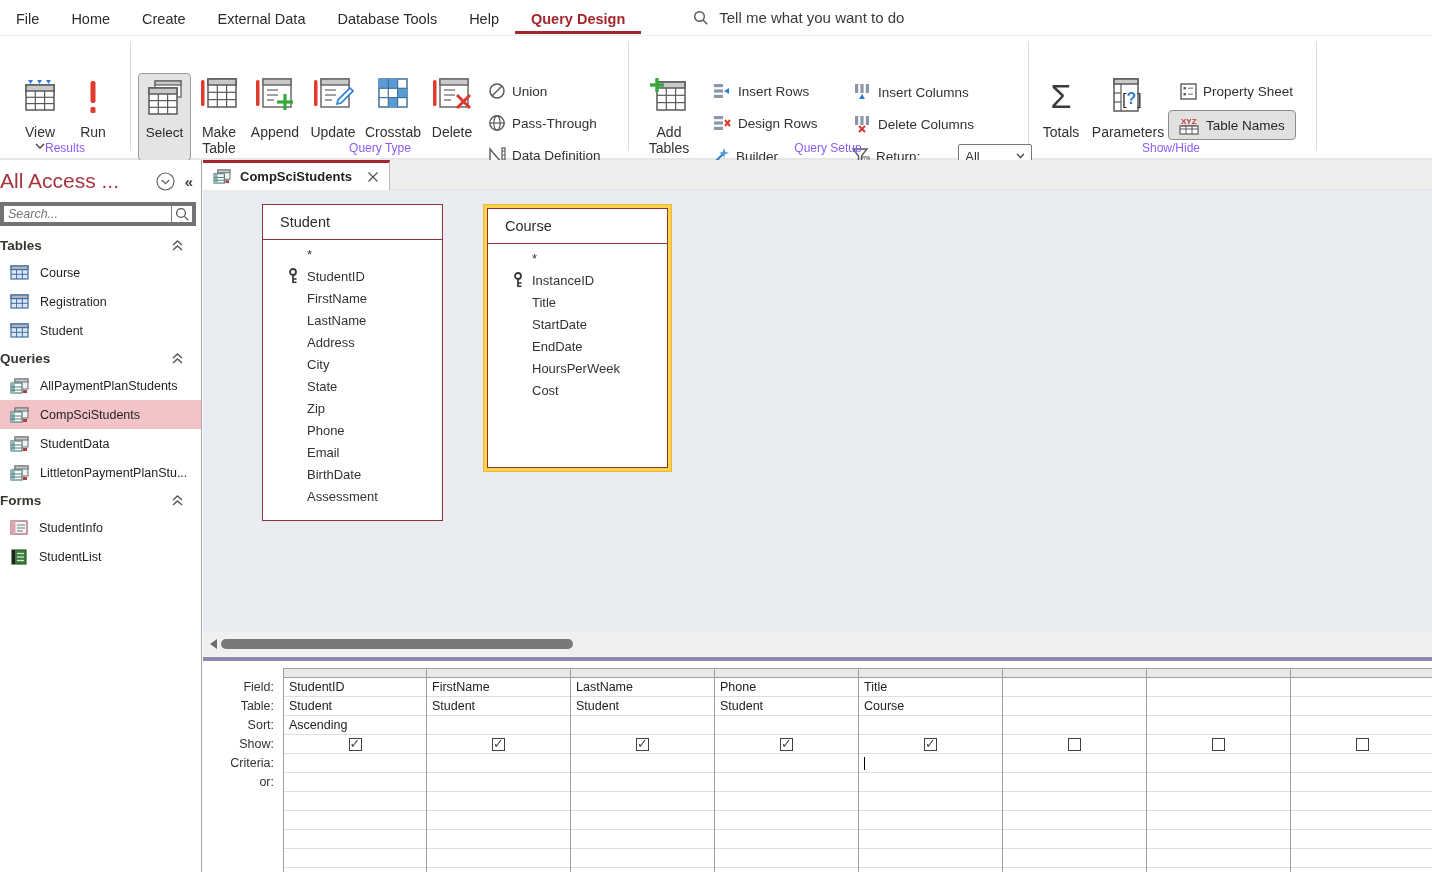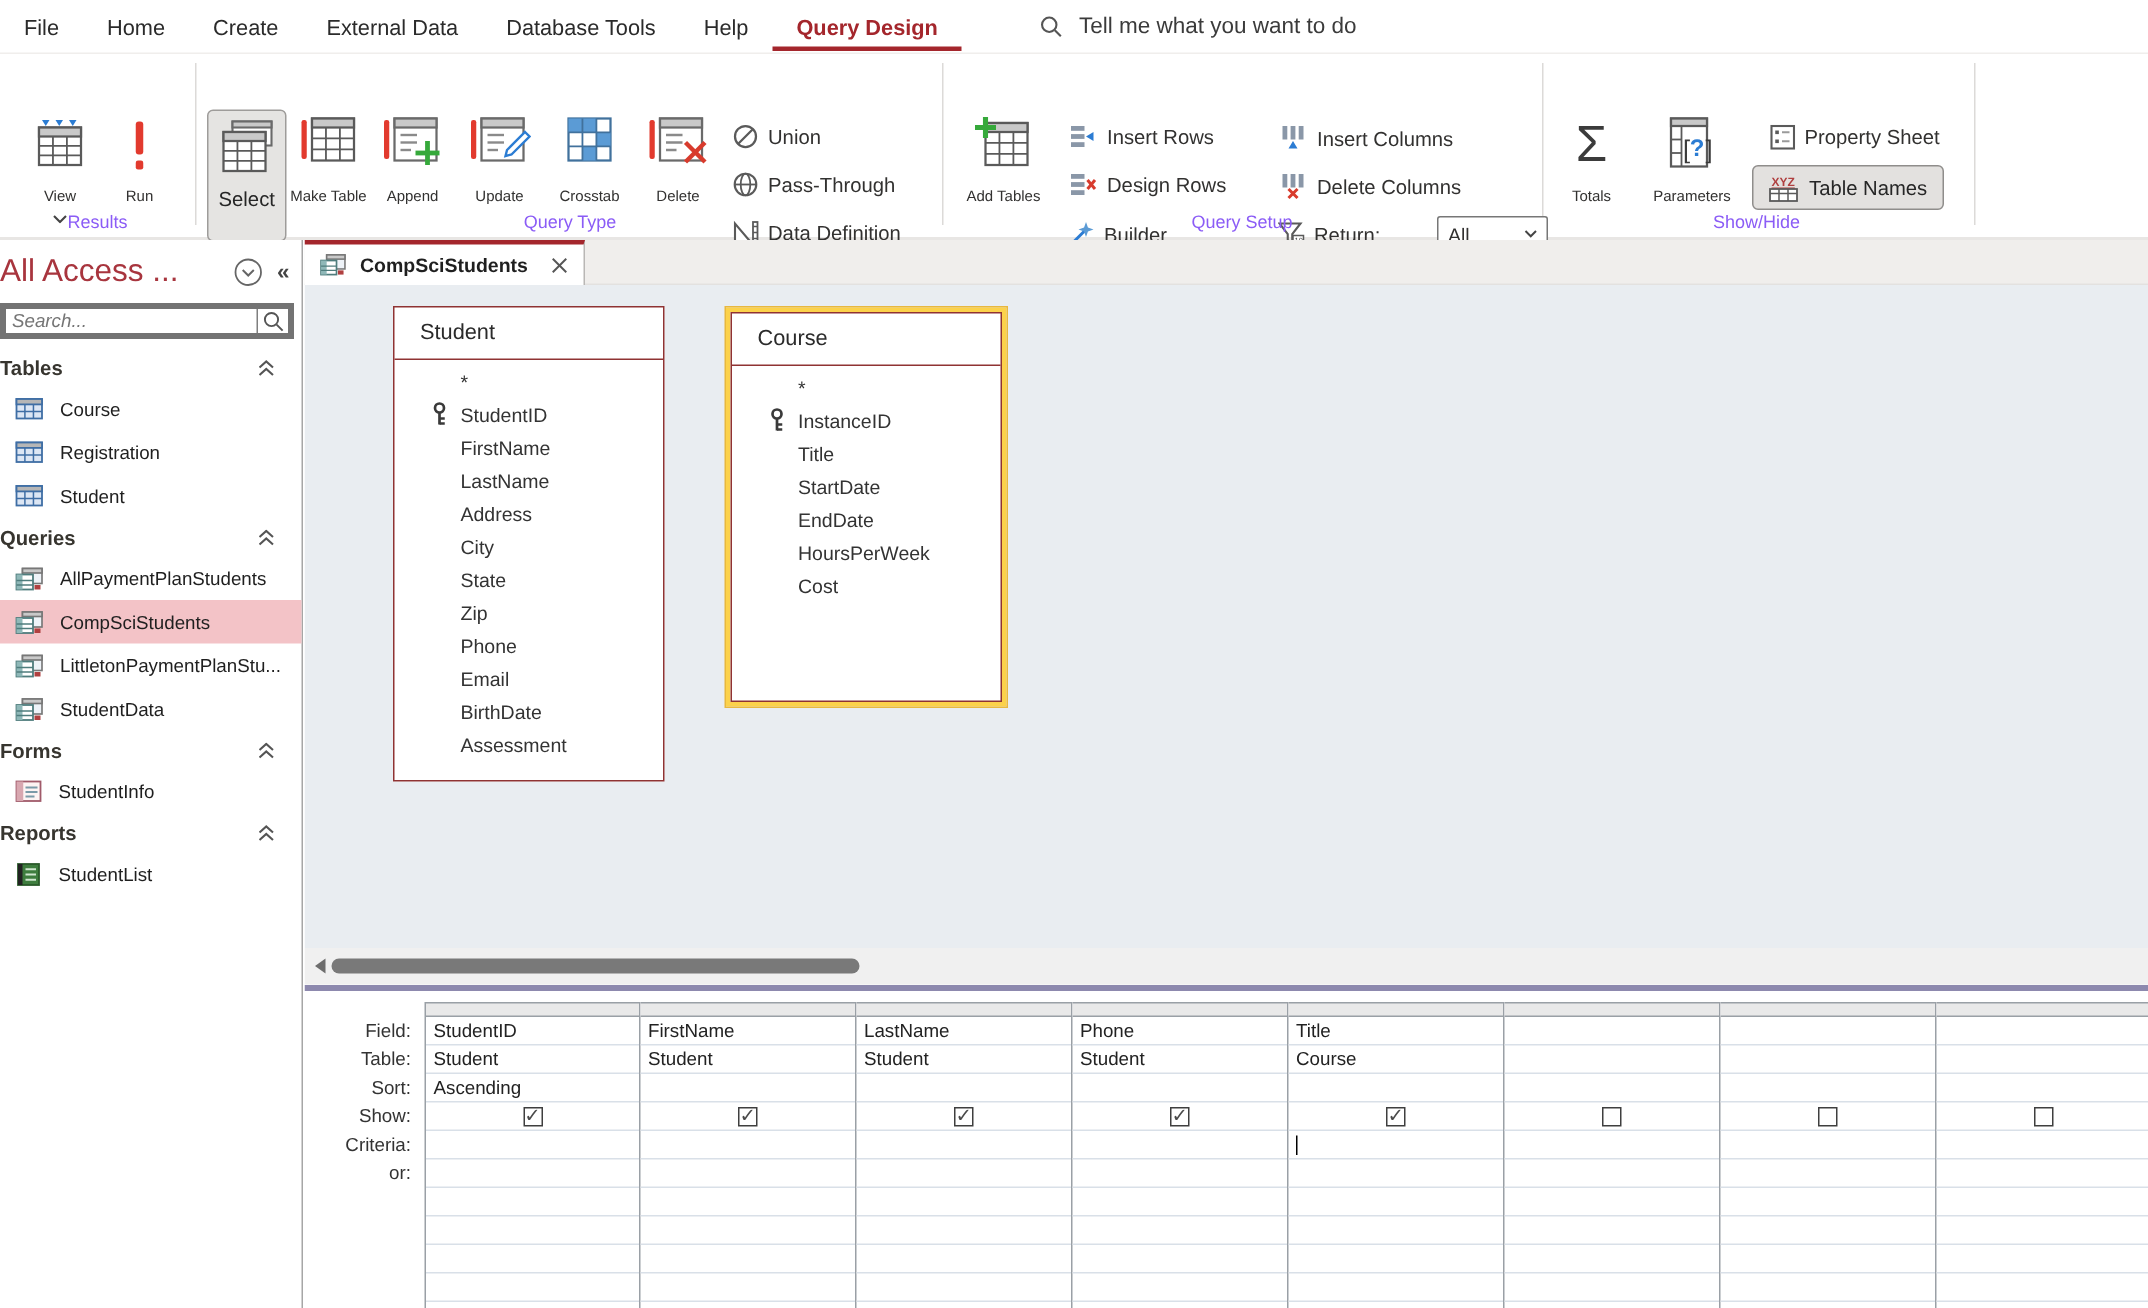--- a/index.html
+++ b/index.html
@@ -19,7 +19,7 @@
   .vsep { position:absolute; top:6px; bottom:8px; width:1px; background:#dcdad8; }
   .rgroup-label { position:absolute; bottom:3px; font-size:12px; color:#8b5cf6; text-align:center; }
   .bigbtn { position:absolute; top:40px; display:flex; flex-direction:column; align-items:center; cursor:default;}
-  .bigbtn .blbl { font-size:10px; color:#323130; line-height:16px; text-align:center; margin-top:6px;}
+  .bigbtn .blbl { font-size:14px; color:#323130; line-height:16px; text-align:center; margin-top:6px;}
   .bicon { height:42px; display:flex; align-items:flex-start; justify-content:center; }
   .smallbtn { position:absolute; display:flex; align-items:center; gap:6px; font-size:13.5px; color:#323130; }
   .selbtn { position:absolute; left:138px; top:37px; width:53px; height:88px; background:#e5e4e2;

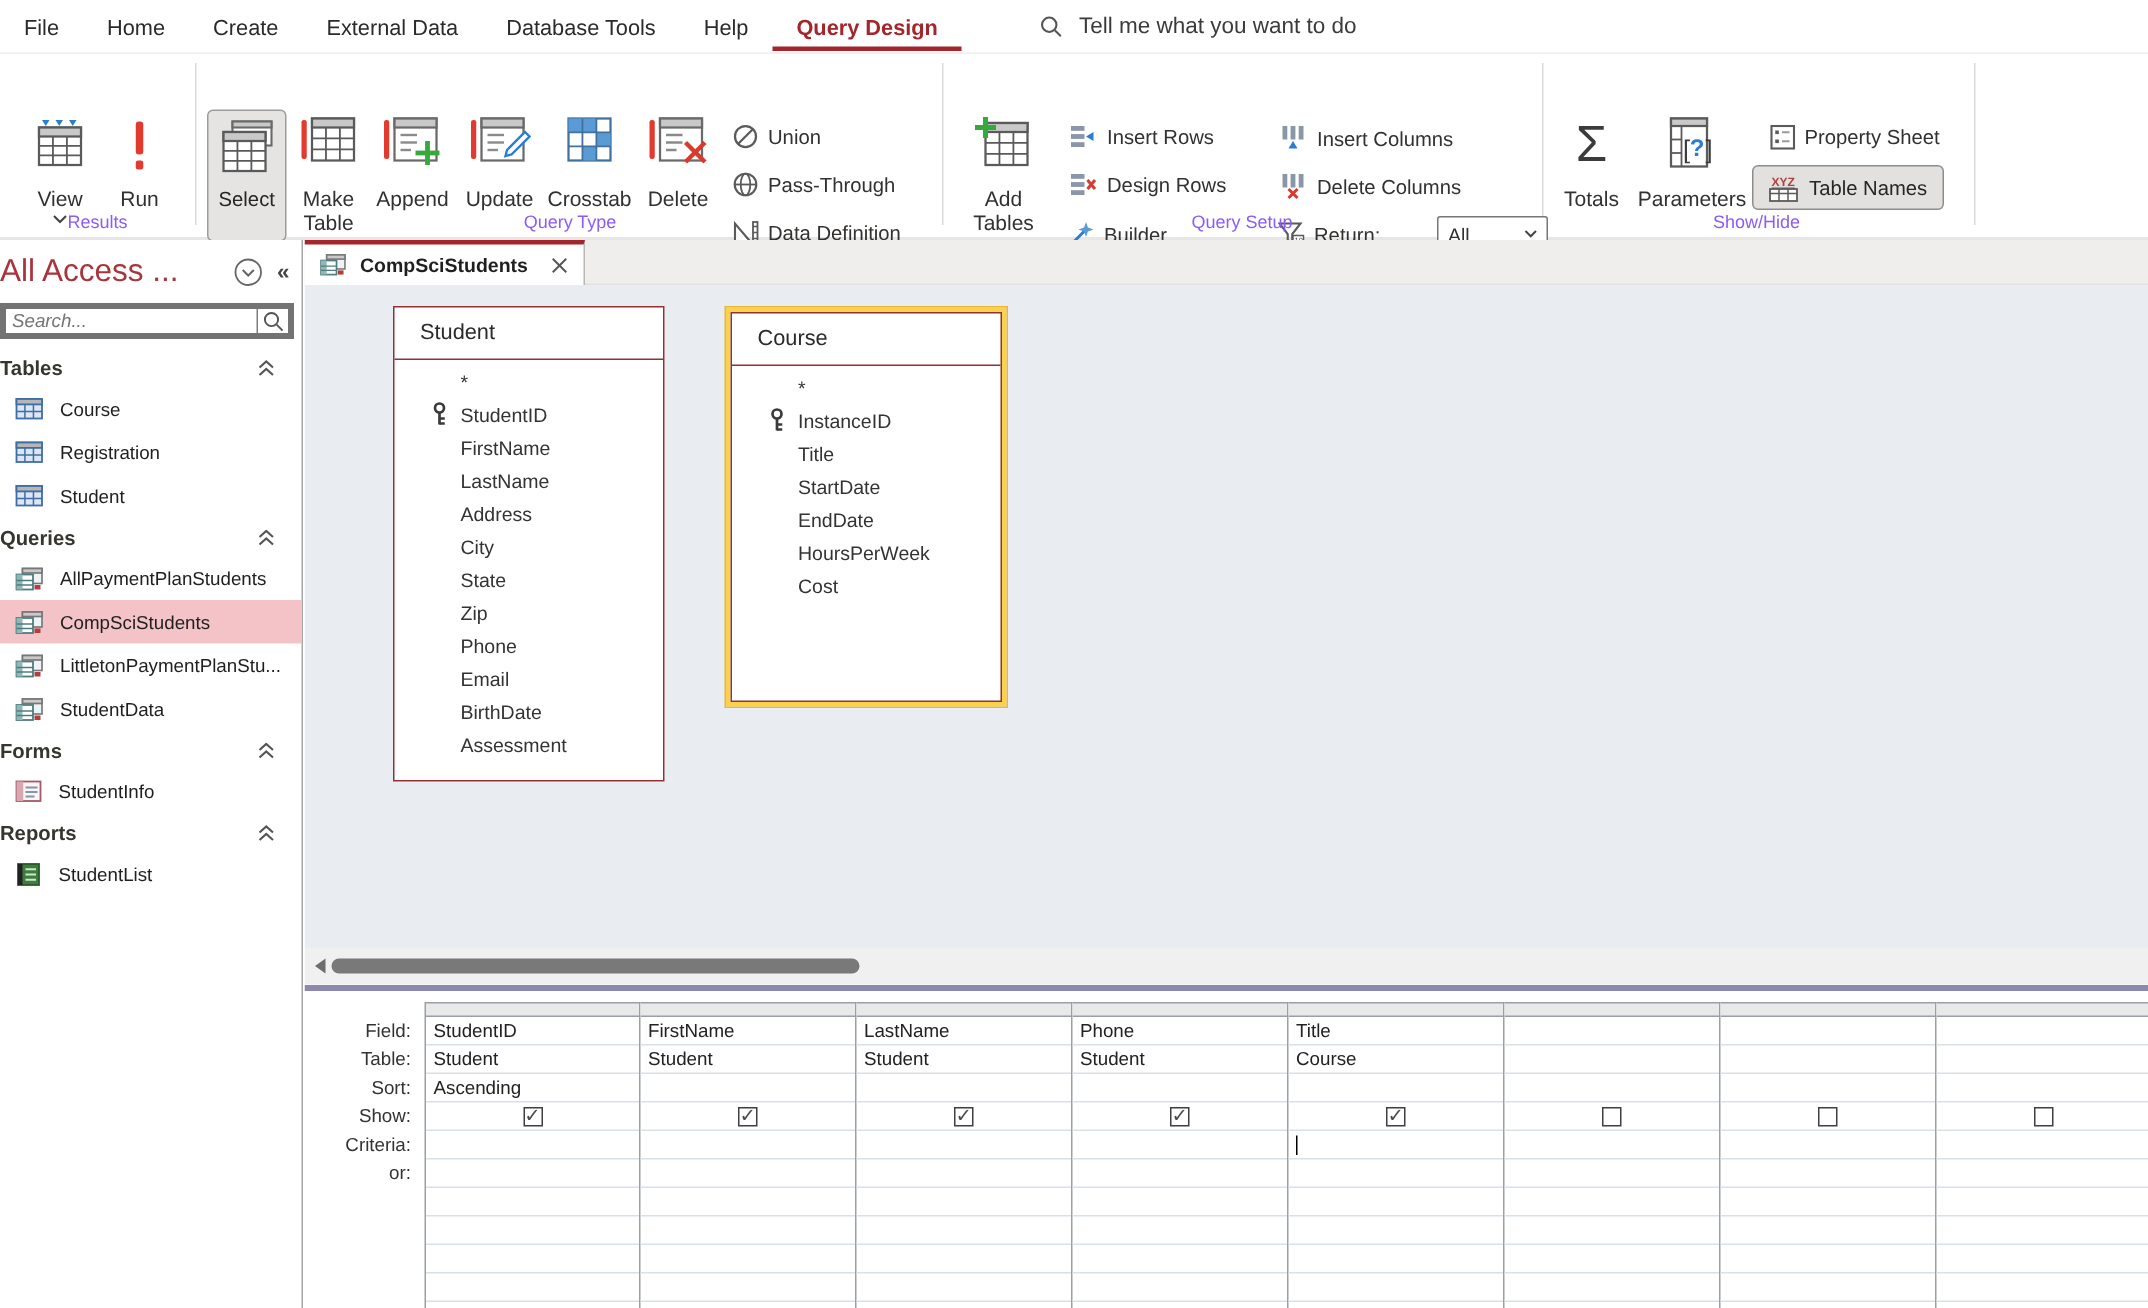--- a/index.html
+++ b/index.html
@@ -501,7 +501,7 @@
         <line x1="1" y1="12" x2="12" y2="12" stroke="#4f7d7d"></line>
         <rect x="13" y="12" width="4" height="3" fill="#b04040"></rect>
       </svg>
-    <span>LittletonPaymentPlanStu...</span>
+    <span>StudentData</span>
   </div>
   <div class="nav-item">
     <svg width="19" height="16" viewBox="0 0 19 16">
@@ -513,7 +513,7 @@
         <line x1="1" y1="12" x2="12" y2="12" stroke="#4f7d7d"></line>
         <rect x="13" y="12" width="4" height="3" fill="#b04040"></rect>
       </svg>
-    <span>StudentData</span>
+    <span>LittletonPaymentPlanStu...</span>
   </div>
 
   <div class="nav-header">

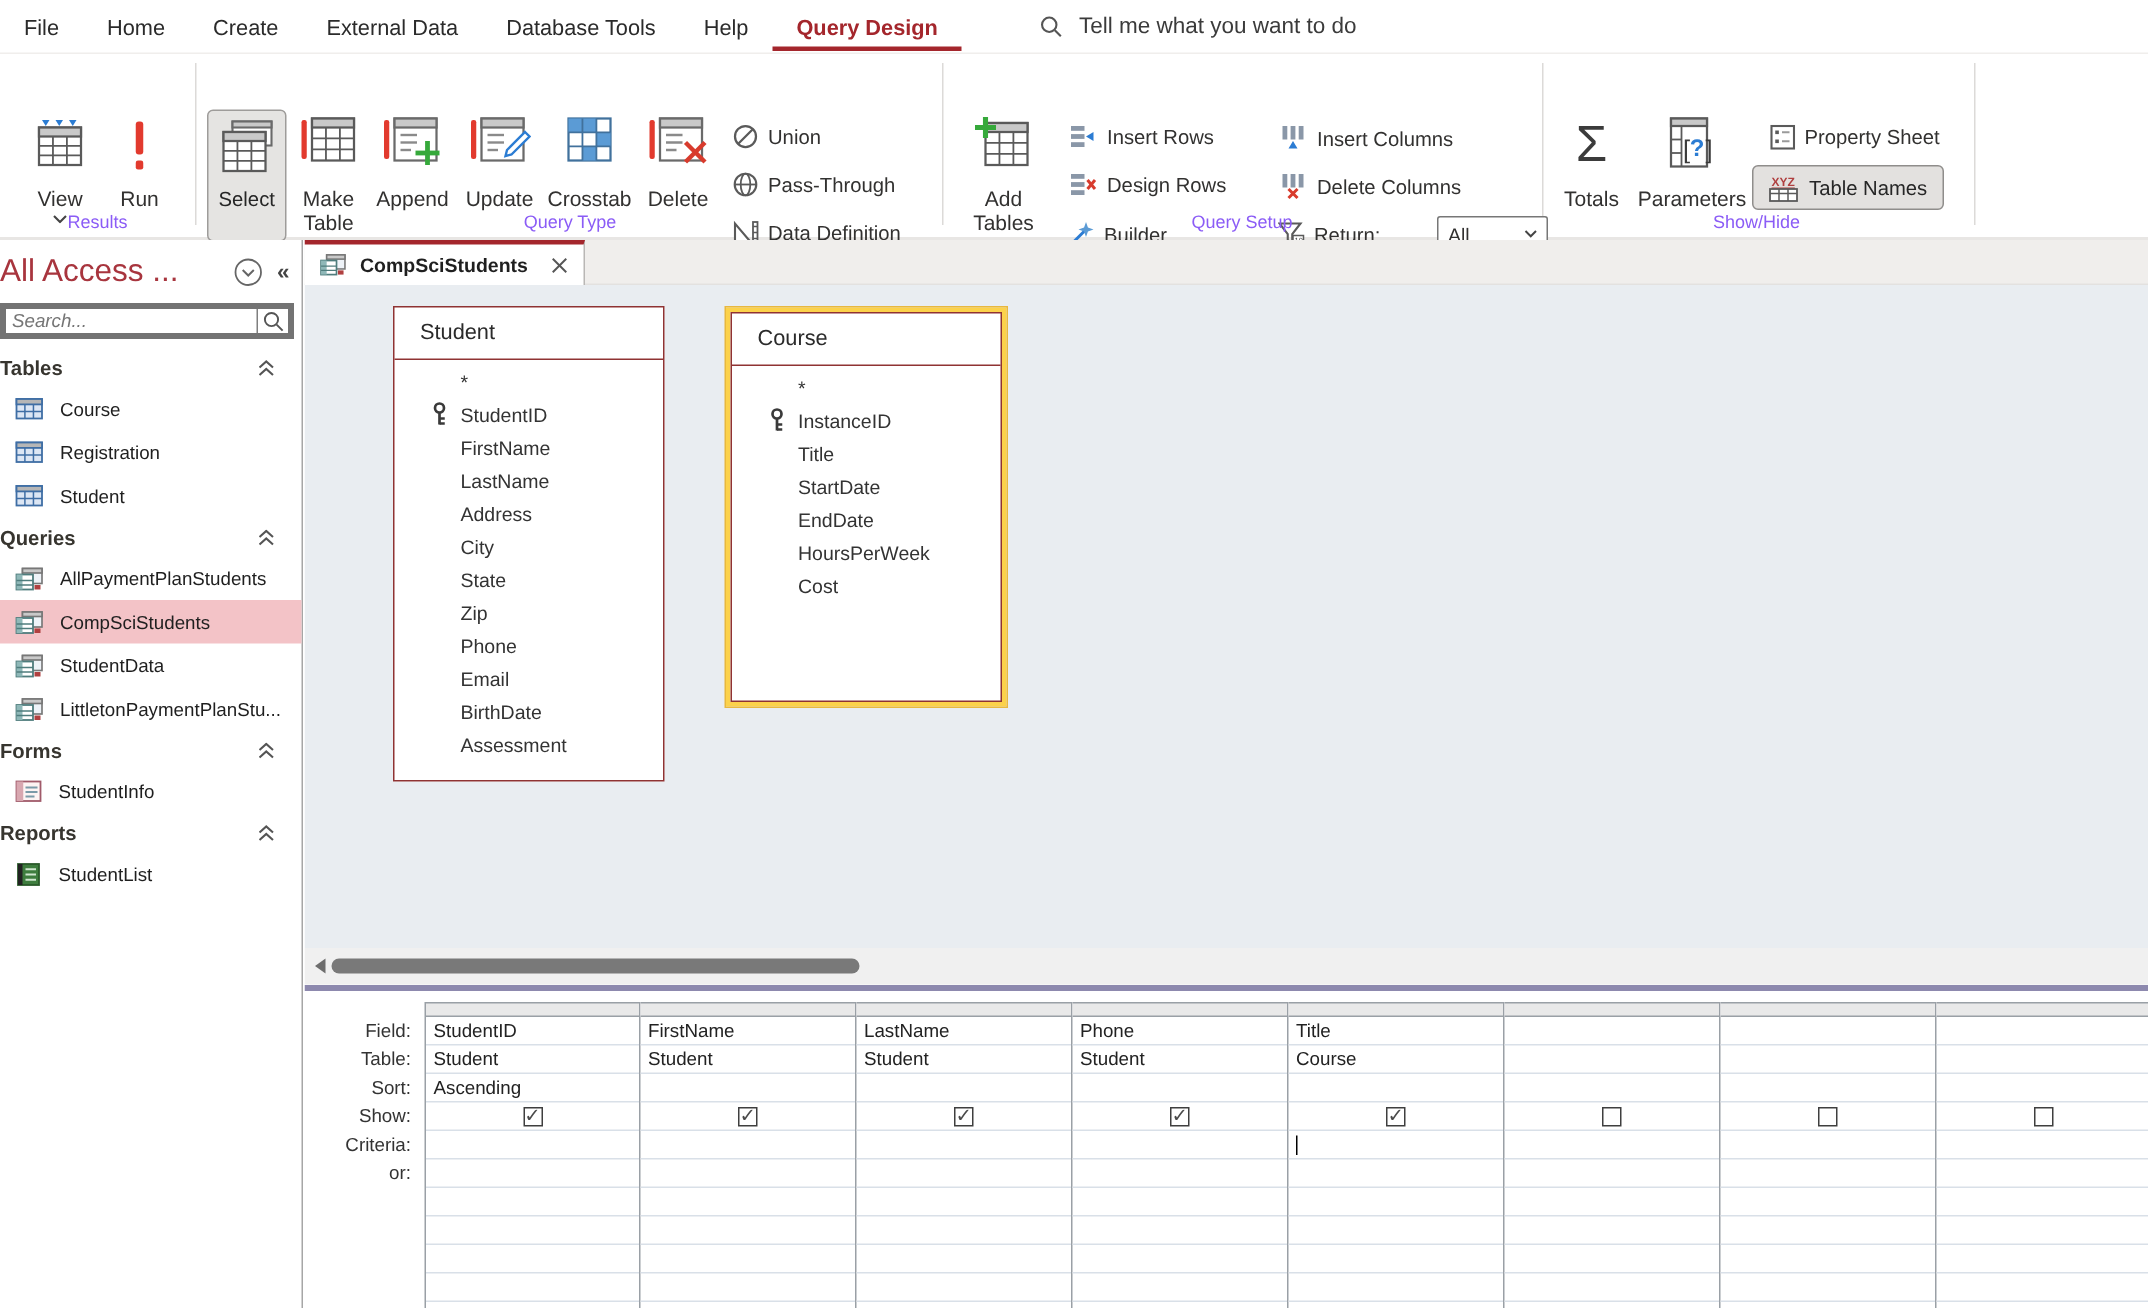--- a/index.html
+++ b/index.html
@@ -534,13 +534,6 @@
     <span>StudentInfo</span>
   </div>
 
-  <div class="nav-header">
-    <span>Reports</span>
-    <svg width="11" height="11" viewBox="0 0 11 11">
-        <polyline points="1,5 5.5,1 10,5" fill="none" stroke="#555" stroke-width="1.4"></polyline>
-        <polyline points="1,10 5.5,6 10,10" fill="none" stroke="#555" stroke-width="1.4"></polyline>
-      </svg>
-  </div>
   <div class="nav-item">
     <svg width="18" height="16" viewBox="0 0 18 16">
         <rect x="2" y="1" width="14" height="14" fill="#3e7d3e" stroke="#2a5a2a" stroke-width="1.2"></rect>

